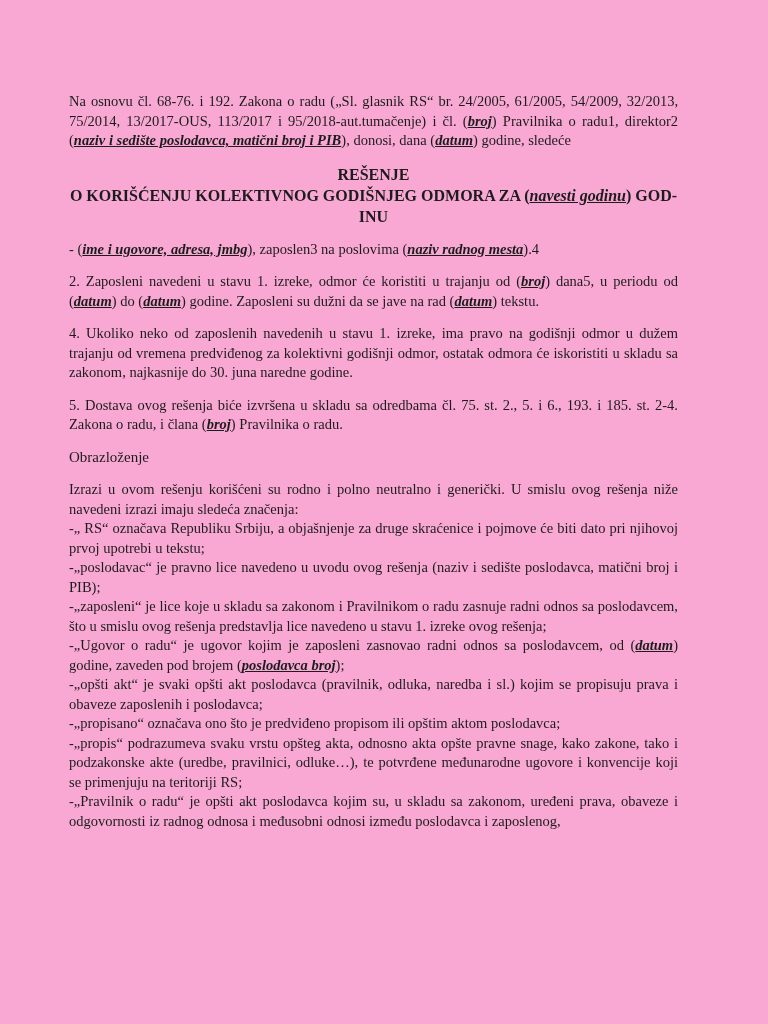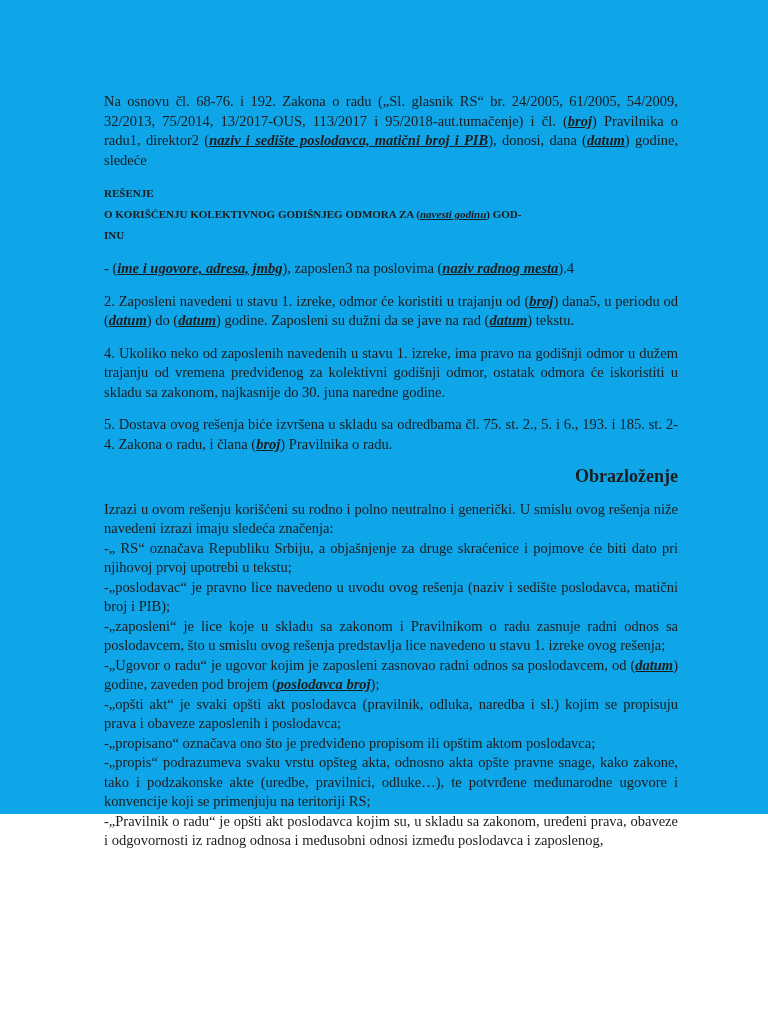--- a/index.html
+++ b/index.html
@@ -12,9 +12,9 @@
   .page {
     box-sizing: border-box;
     width: 768px;
-    height: 814px;
-    padding: 92px 90px 0 104px;
-    background: #0ea5e9;
+    height: 1024px;
+    padding: 92px 90px 0 69px;
+    background: #f9a8d4;
     font-family: "Liberation Serif", "DejaVu Serif", serif;
     font-size: 14.5px;
     line-height: 19.5px;

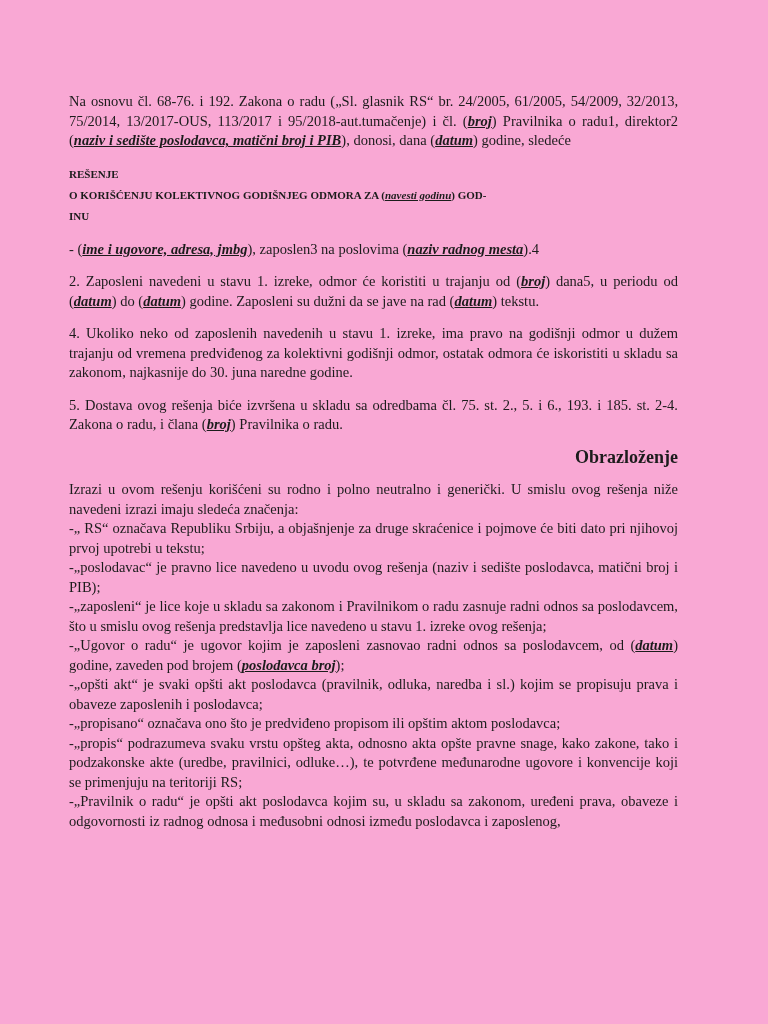--- a/index.html
+++ b/index.html
@@ -28,9 +28,9 @@
   .block { margin: 0 0 13px 0; }
   .title-block {
     margin: 0 0 13px 0;
-    text-align: left;
+    text-align: center;
     font-weight: bold;
-    font-size: 11px;
+    font-size: 16px;
     line-height: 21px;
   }
   .preline { white-space: pre-line; }

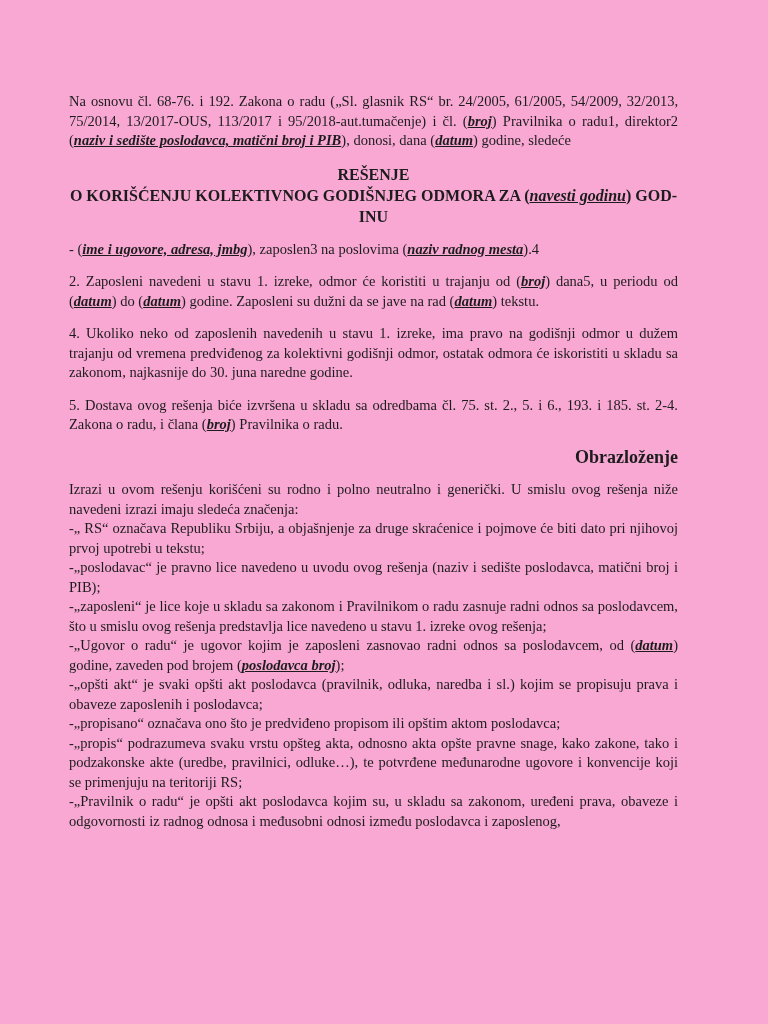--- a/index.html
+++ b/index.html
@@ -36,9 +36,9 @@
   .preline { white-space: pre-line; }
   .heading {
     margin: 0 0 13px 0;
-    text-align: right;
-    font-weight: bold;
-    font-size: 18px;
+    text-align: left;
+    font-weight: normal;
+    font-size: 15px;
   }
   .ph {
     font-weight: bold;

